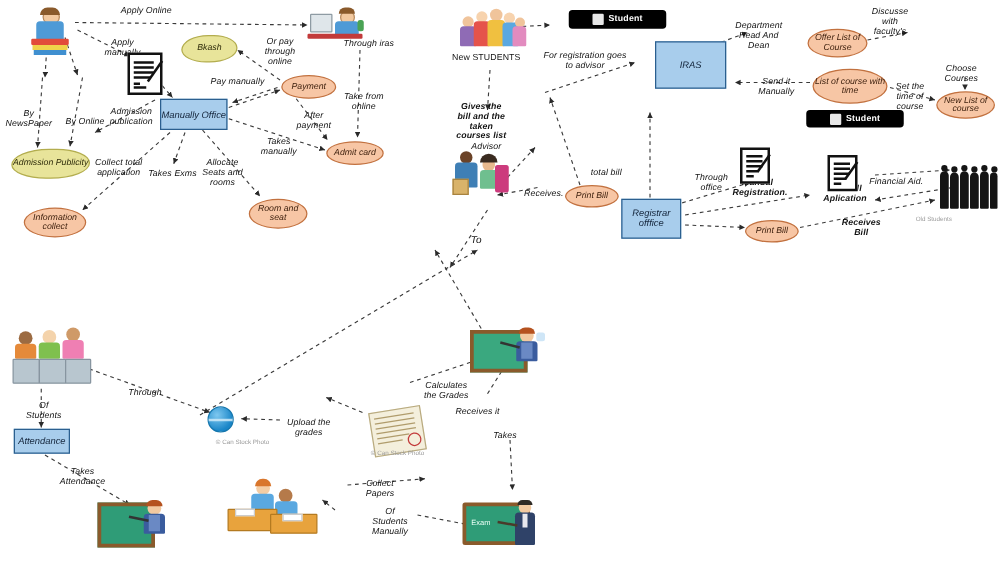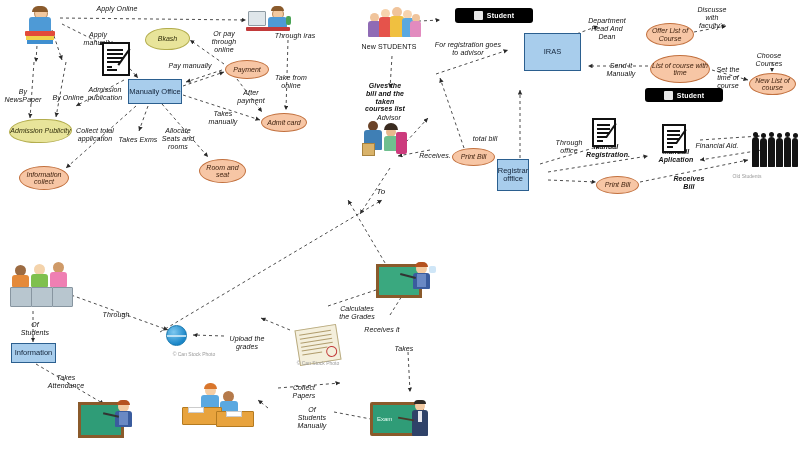--- a/index.html
+++ b/index.html
@@ -8,7 +8,7 @@
   #canvas{position:absolute;left:0;top:0;width:800px;height:454px;}
   svg.edges{position:absolute;left:0;top:0;width:800px;height:454px;pointer-events:none;}
   .node{position:absolute;box-sizing:border-box;display:flex;align-items:center;
-        justify-content:center;text-align:center;line-height:1.05;}
+        justify-content:center;text-align:center;line-height:1.05;font-style:italic;}
   .rect{background:#a8cdec;border:1px solid #2b5f8f;color:#13243a;font-size:7.5px;}
   .ellipse{background:#f7c6a5;border:1px solid #c2713f;border-radius:50%;
            color:#3a1d0b;font-size:7px;font-style:italic;}

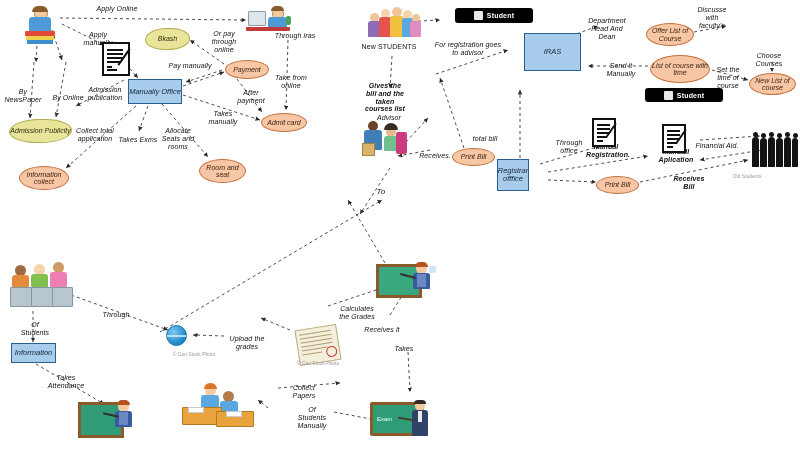--- a/index.html
+++ b/index.html
@@ -115,7 +115,7 @@
   <div class="node rect" style="left:524px;top:33px;width:57px;height:38px;">
     <span>IRAS</span>
   </div>
-  <div class="node rect" style="left:497px;top:159px;width:32px;height:32px;">
+  <div class="node rect" style="left:497px;top:159px;width:48px;height:32px;">
     <span>Registrar offfice</span>
   </div>
   <div class="node rect" style="left:11px;top:343px;width:45px;height:20px;">

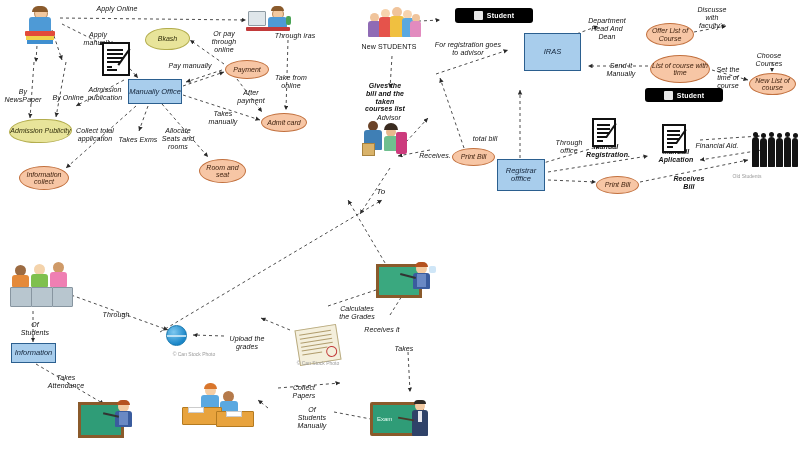--- a/index.html
+++ b/index.html
@@ -119,7 +119,7 @@
     <span>Registrar offfice</span>
   </div>
   <div class="node rect" style="left:11px;top:343px;width:45px;height:20px;">
-    <span>Information</span>
+    <span>Attendance</span>
   </div>
 
   <div class="node cloud" style="left:145px;top:28px;width:45px;height:22px;">

